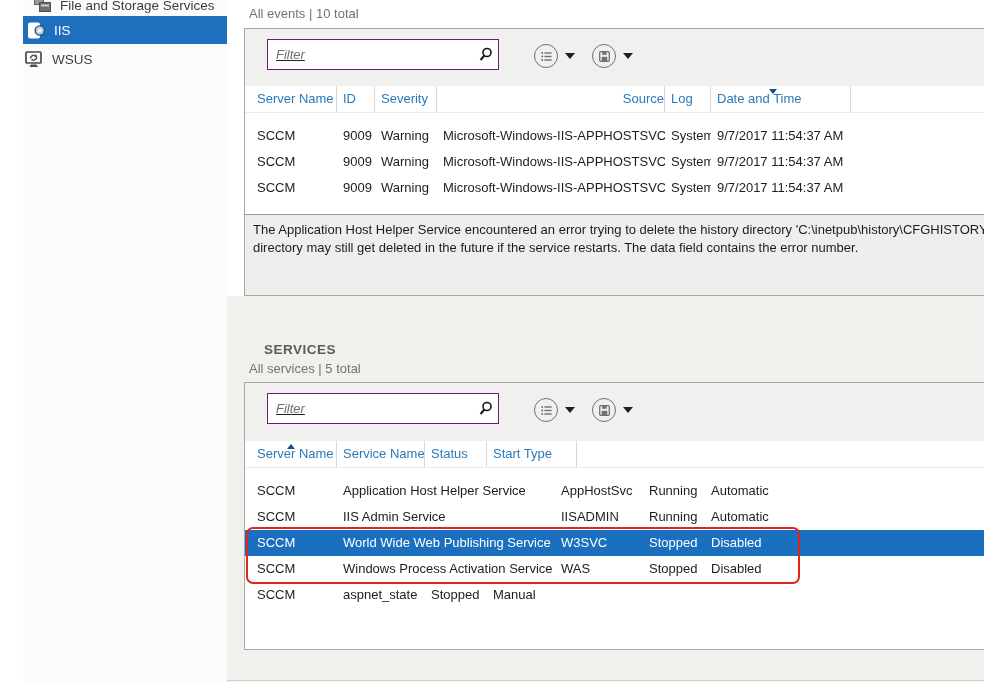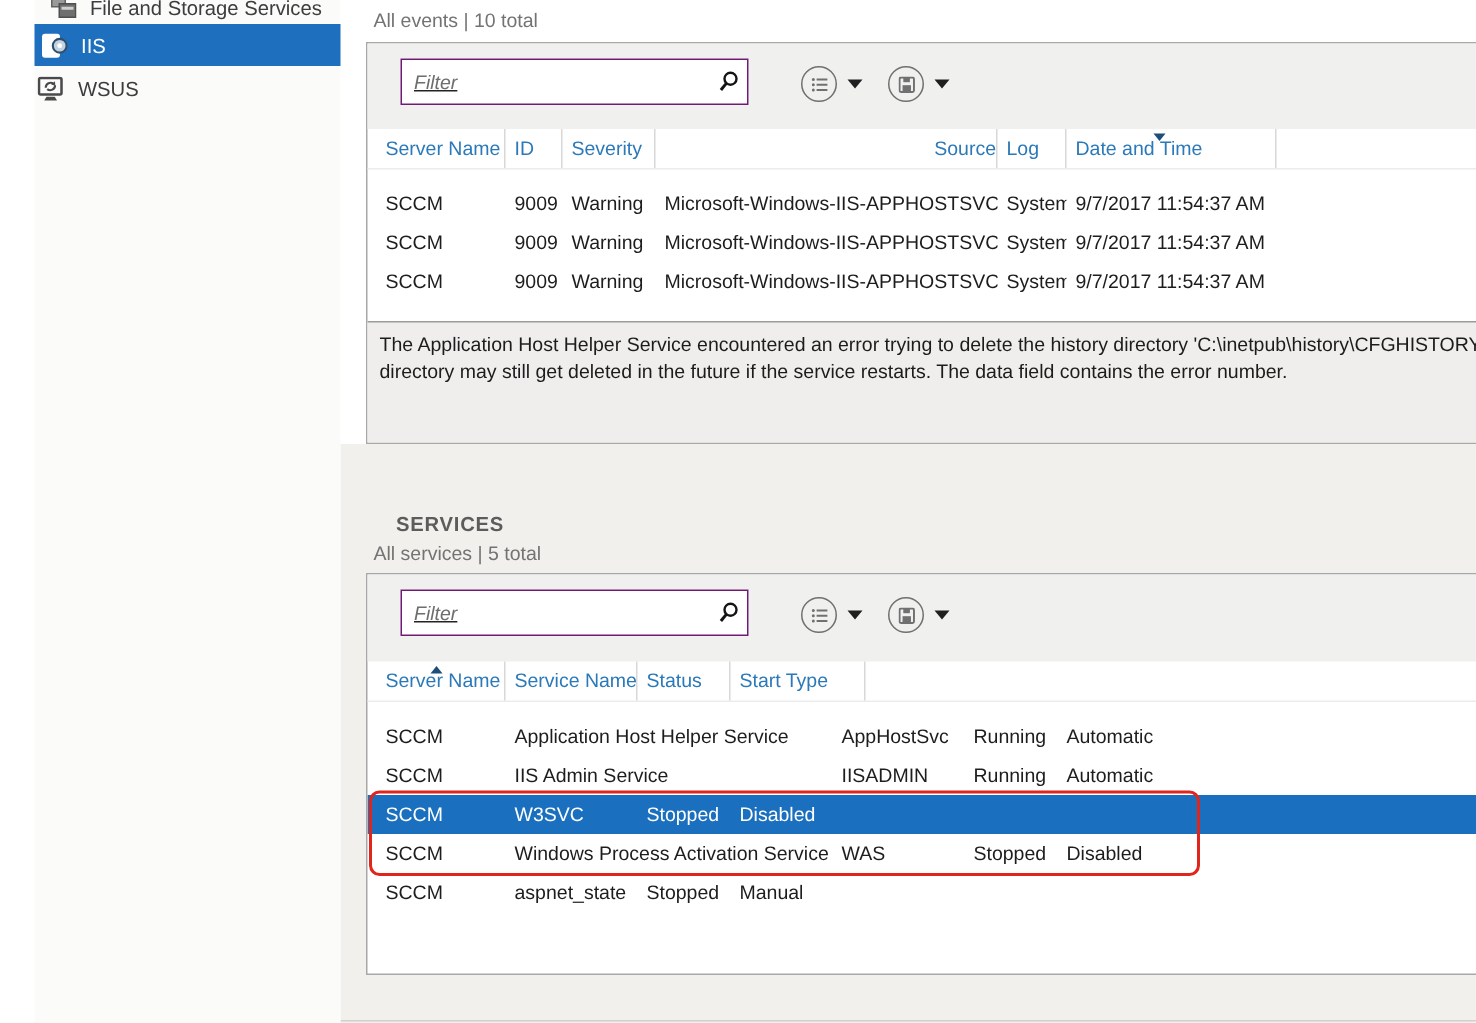--- a/index.html
+++ b/index.html
@@ -298,6 +298,7 @@
       </div>
       <div class="row selected">
         <div class="td s1">SCCM</div>
+        <div class="td s2">World Wide Web Publishing Service</div>
         <div class="td s3">W3SVC</div>
         <div class="td s4">Stopped</div>
         <div class="td s5">Disabled</div>

